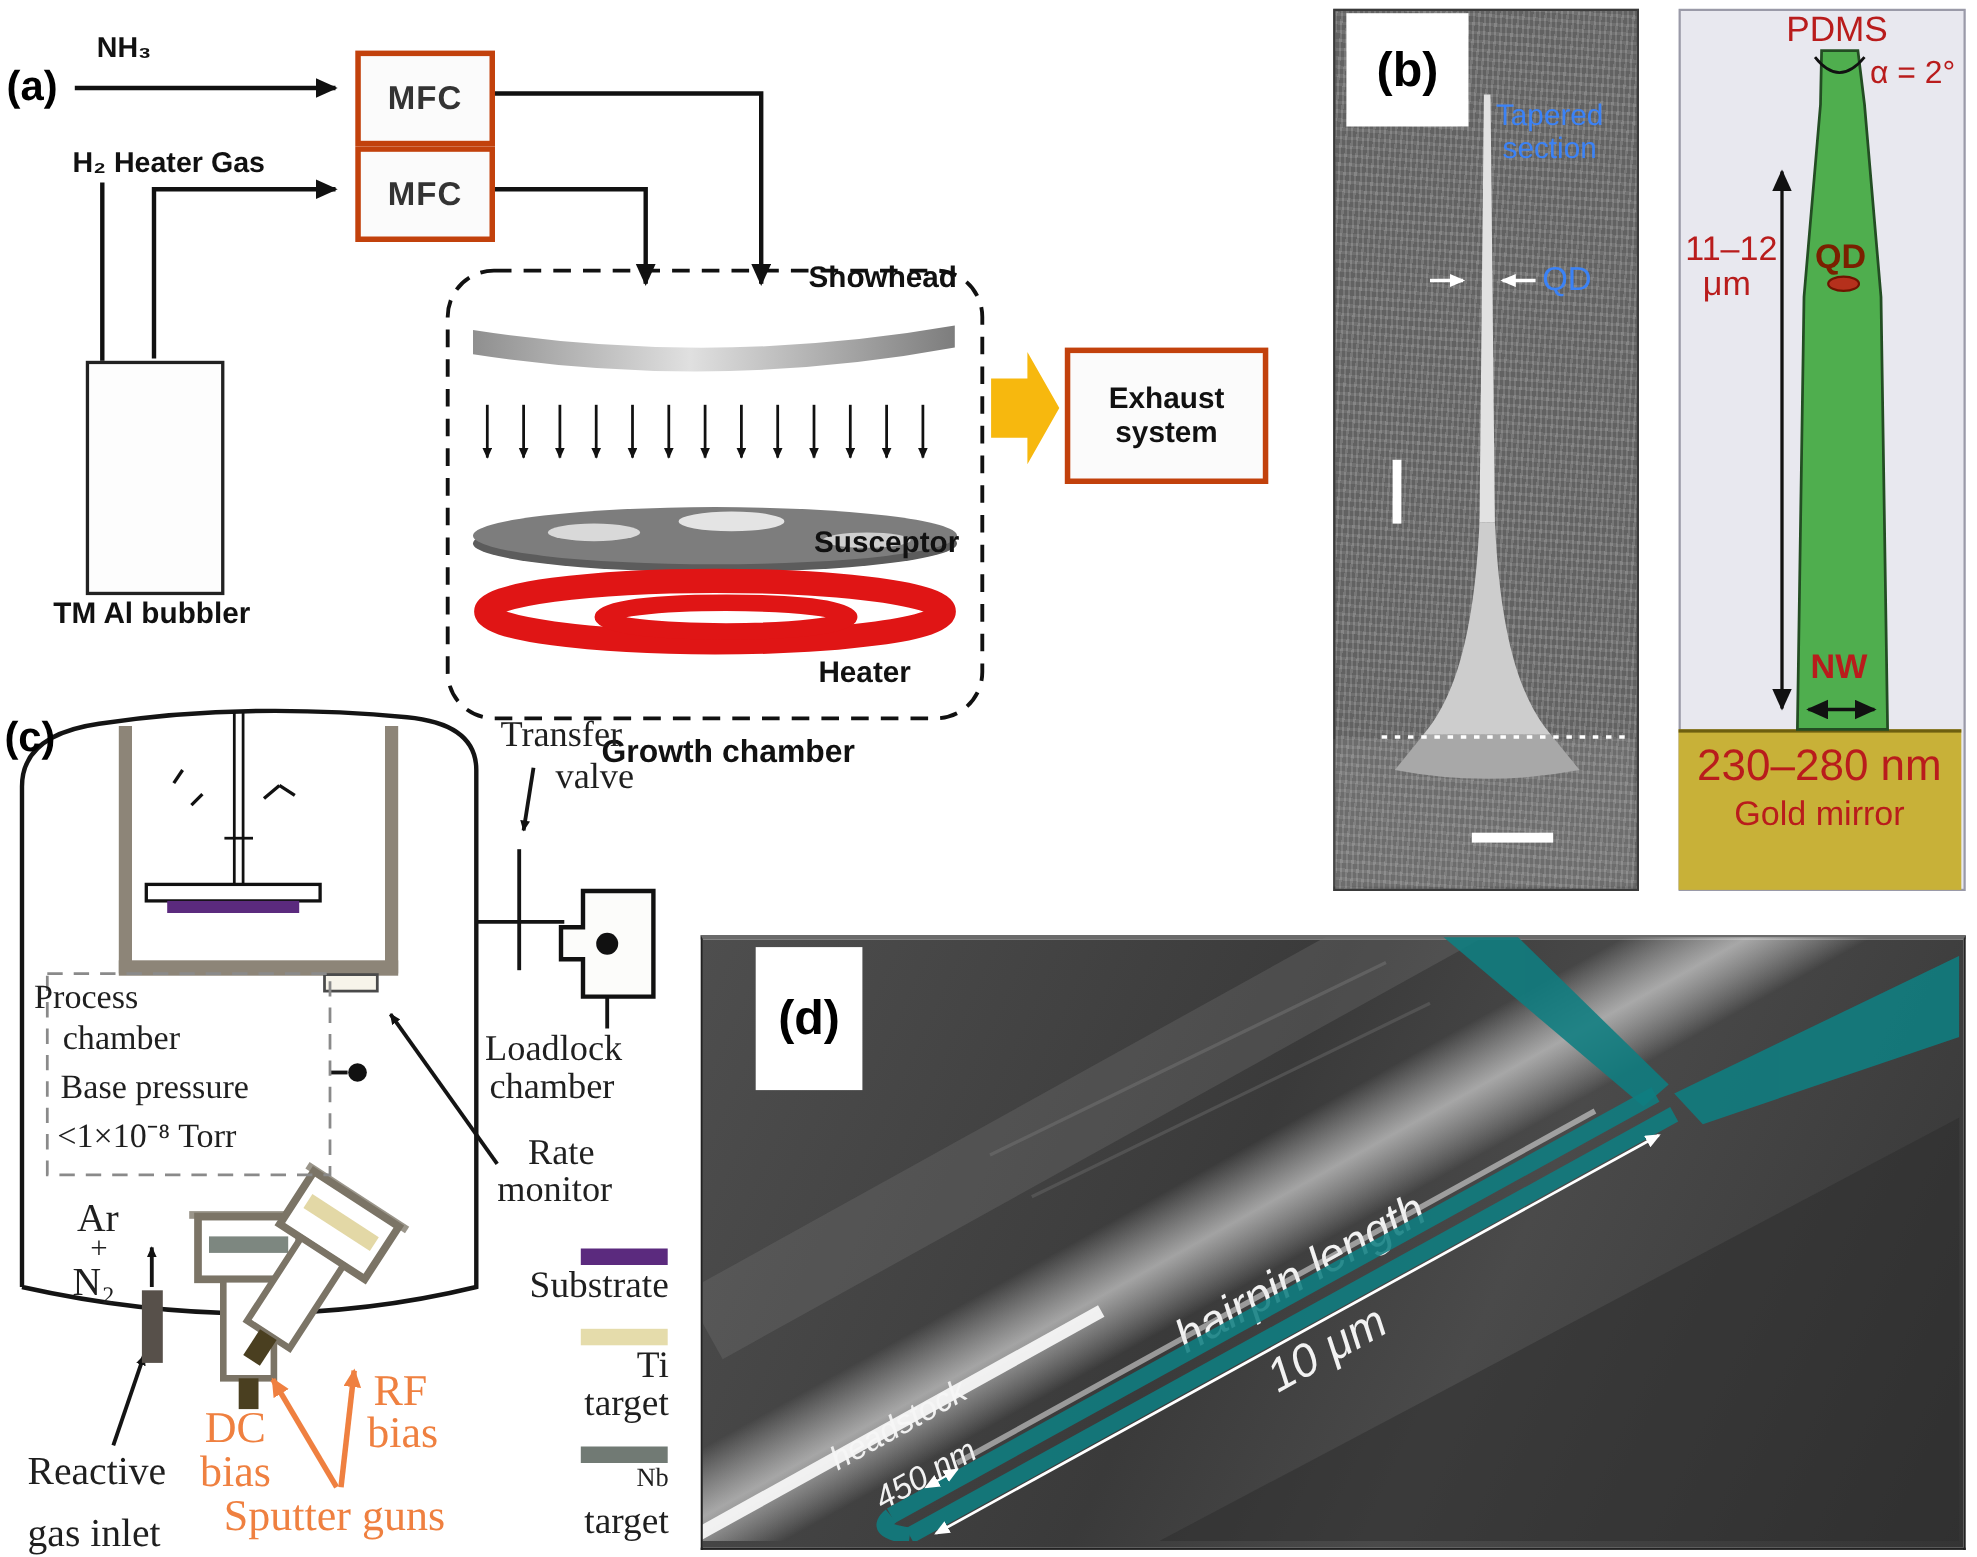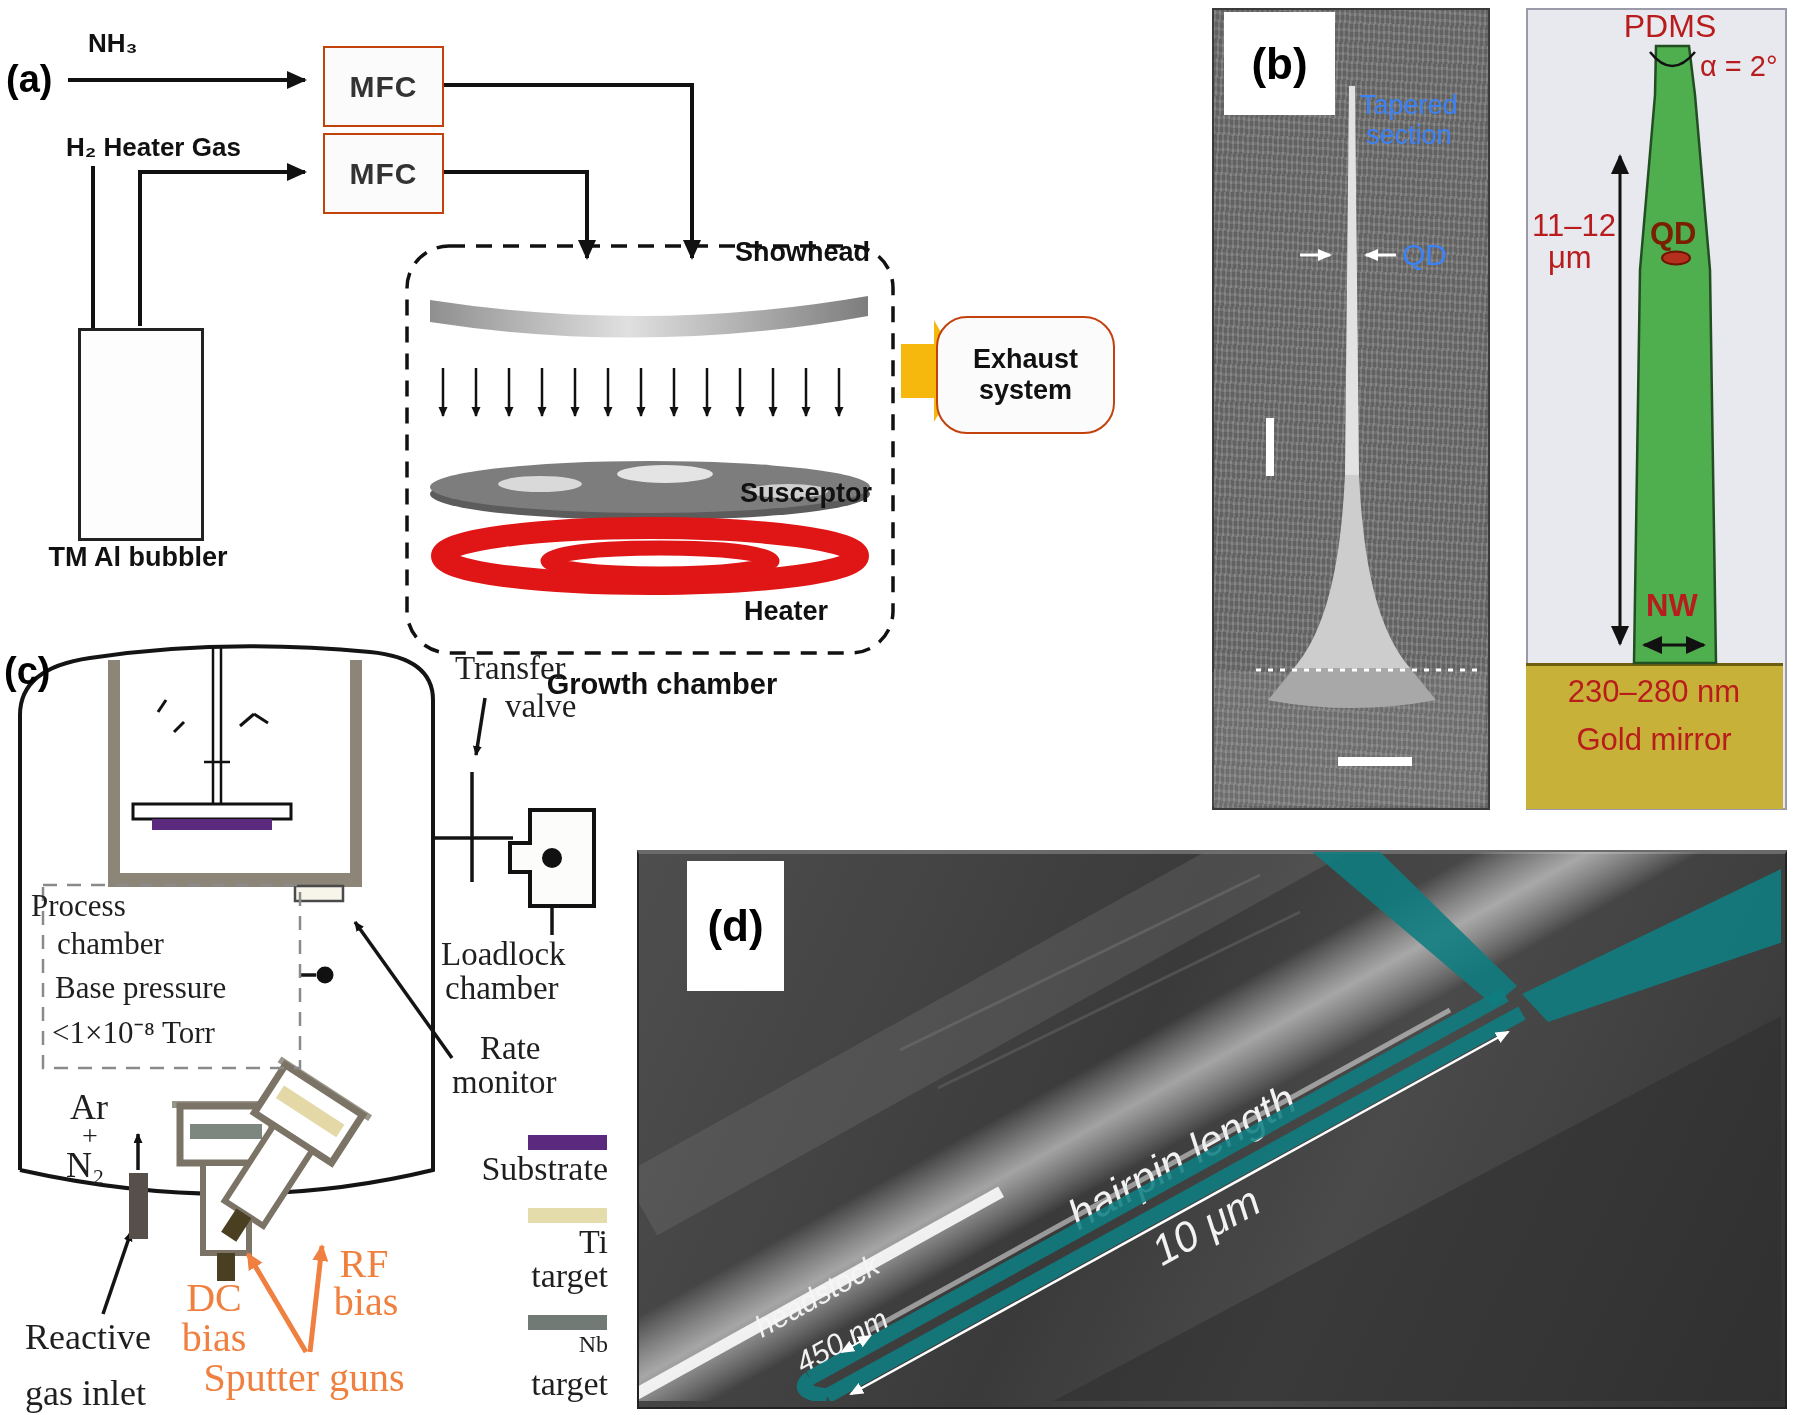--- a/index.html
+++ b/index.html
@@ -7,7 +7,7 @@
           font-family:"Liberation Sans",sans-serif;}
   .abs{position:absolute;}
   .panel-label{font-weight:bold;font-size:38px;color:#000;}
-  .box{border:2px solid #c2410c;background:#fbfbfb;display:flex;align-items:center;justify-content:center;}
+  .box{border:5px solid #c2410c;background:#fbfbfb;display:flex;align-items:center;justify-content:center;}
   .mfc-text{font-size:30px;font-weight:600;color:#333;letter-spacing:1px;}
   .caption{font-weight:bold;font-size:28px;color:#111;white-space:nowrap;}
   .a-small{font-weight:bold;font-size:26px;color:#111;white-space:nowrap;}

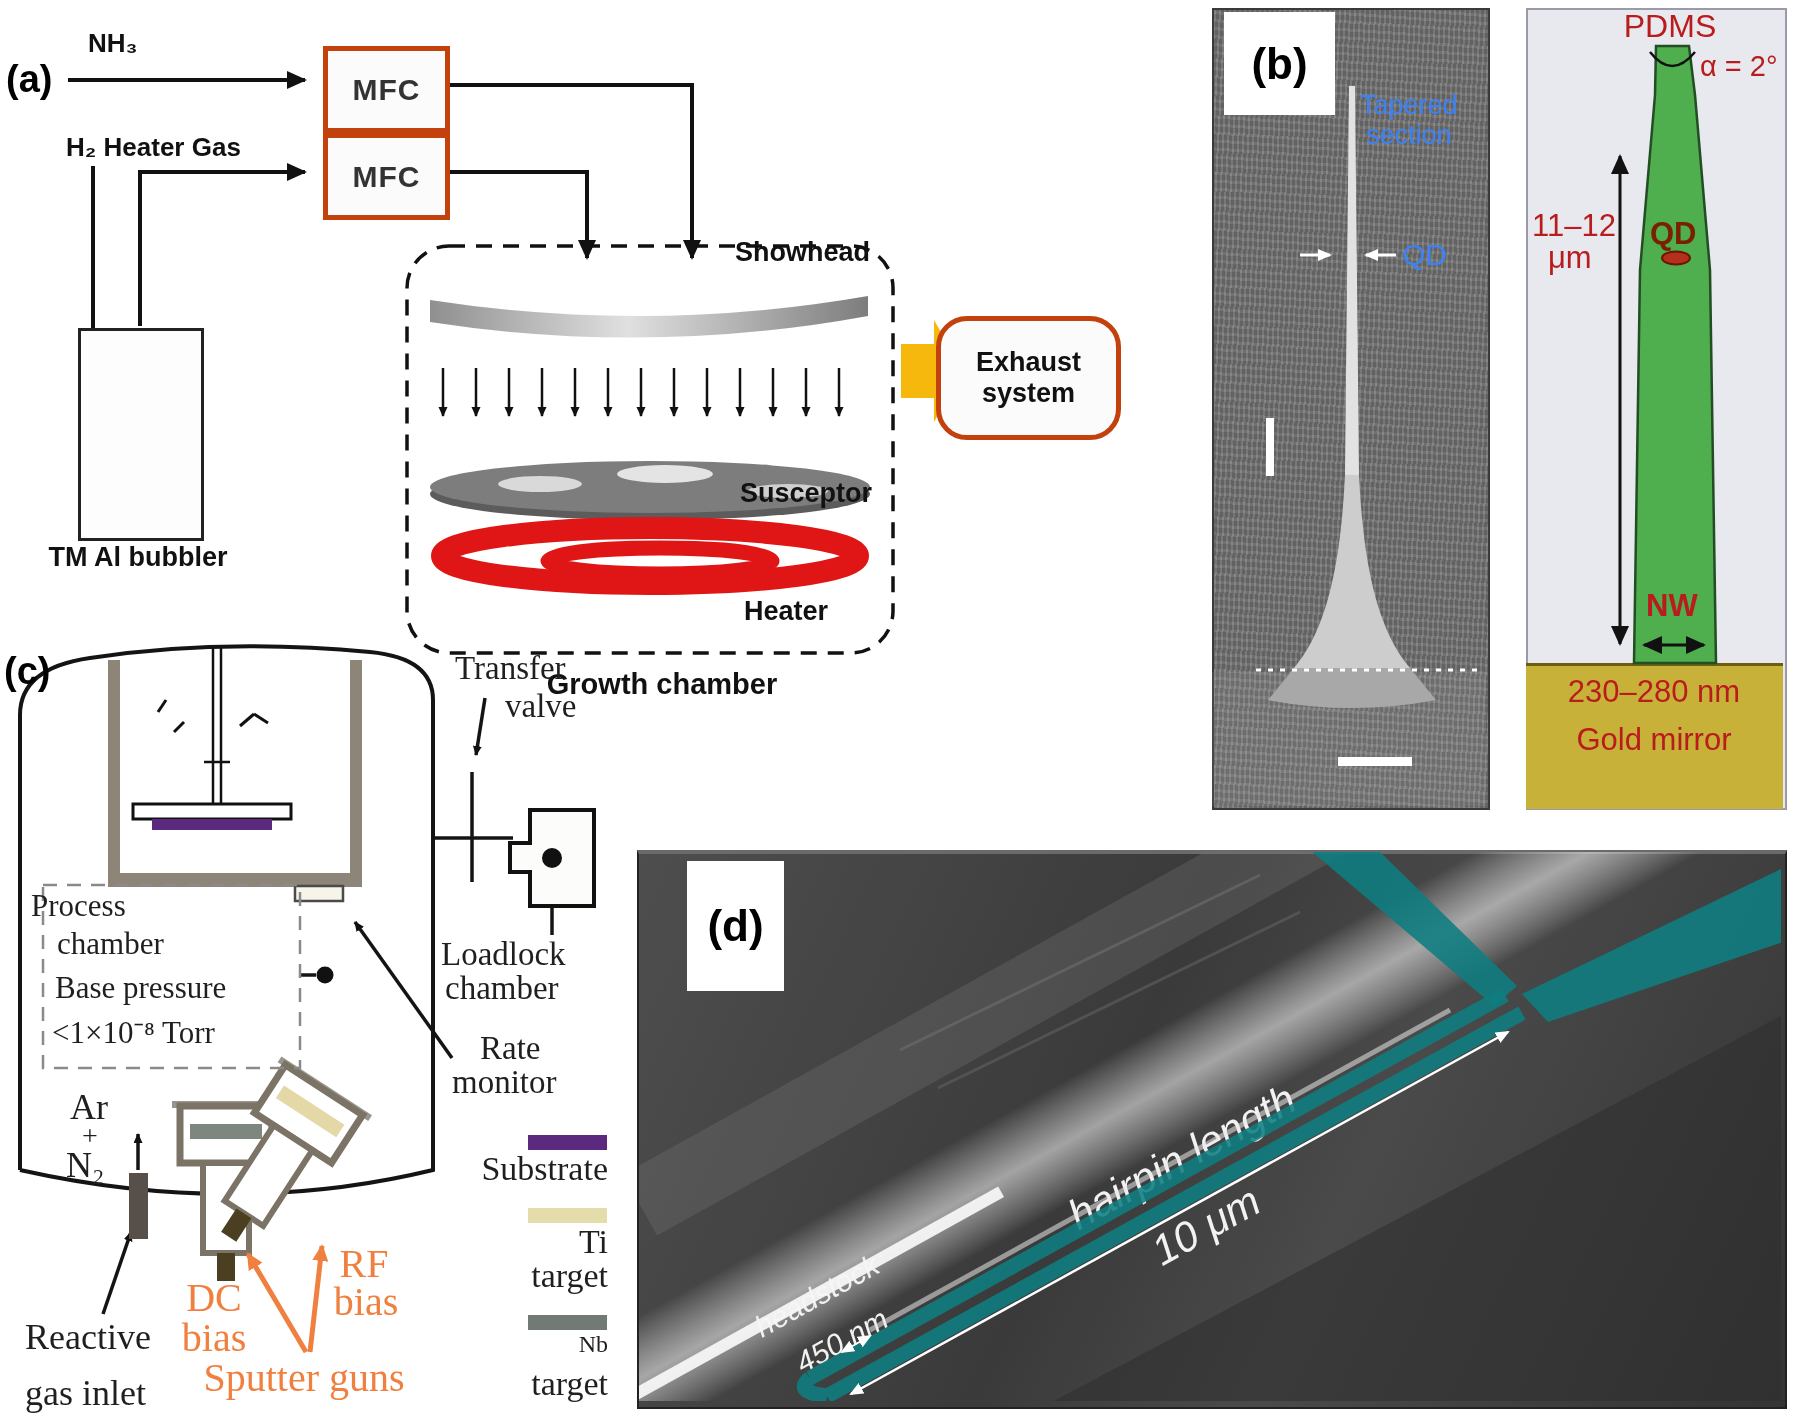--- a/index.html
+++ b/index.html
@@ -249,7 +249,7 @@
   <div class="abs a-small" style="left:740px;top:430px;font-size:27px;margin-top:48px;">Susceptor</div>
   <div class="abs a-small" style="left:744px;top:596px;font-size:27px;">Heater</div>
   <div class="abs caption" style="left:662px;top:668px;transform:translateX(-50%);font-size:29px;">Growth chamber</div>
-  <div class="abs box" style="left:936px;top:316px;width:175px;height:114px;flex-direction:column;line-height:1.15;border-radius:31px;">
+  <div class="abs box" style="left:968px;top:316px;width:175px;height:114px;flex-direction:column;line-height:1.15;">
     <span class="a-small" style="font-weight:bold;font-size:27px;">Exhaust</span>
     <span class="a-small" style="font-weight:bold;font-size:27px;">system</span>
   </div>

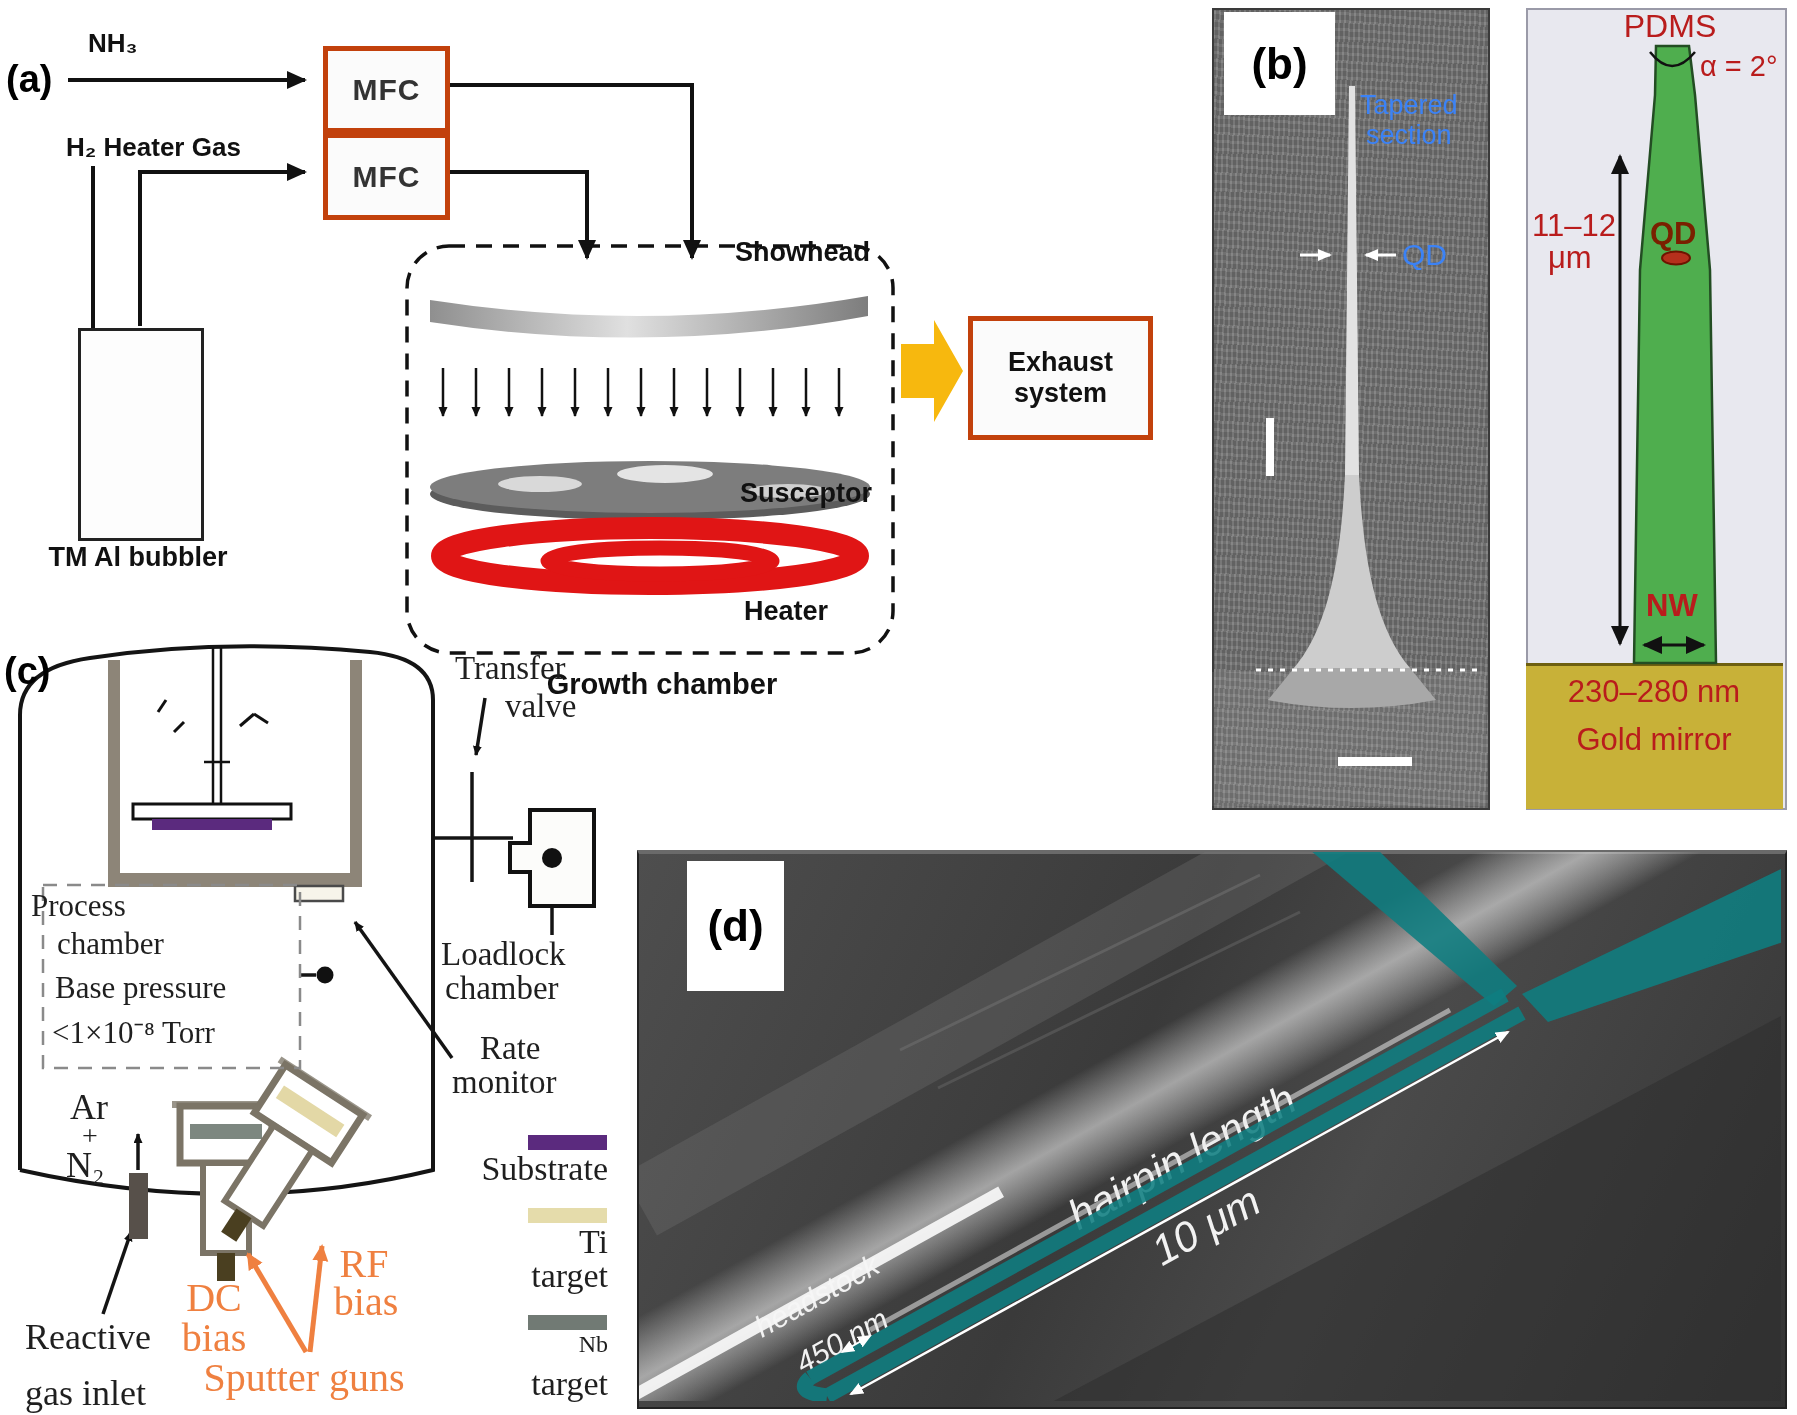--- a/index.html
+++ b/index.html
@@ -293,7 +293,7 @@
   <div class="abs schem-text" style="left:1548px;top:240px;font-size:31px;">μm</div>
   <div class="abs schem-text" style="left:1650px;top:216px;font-size:31px;font-weight:bold;color:#7a2000;">QD</div>
   <div class="abs schem-text" style="left:1646px;top:588px;font-size:31px;font-weight:bold;">NW</div>
-  <div class="abs schem-text" style="left:1654px;top:674px;transform:translateX(-50%);font-size:31px;">230–280 nm</div>
+  <div class="abs schem-text" style="left:1654px;top:674px;transform:translateX(-50%);font-size:40px;">230–280 nm</div>
   <div class="abs schem-text" style="left:1654px;top:722px;transform:translateX(-50%);font-size:31px;">Gold mirror</div>
 
 </div>

